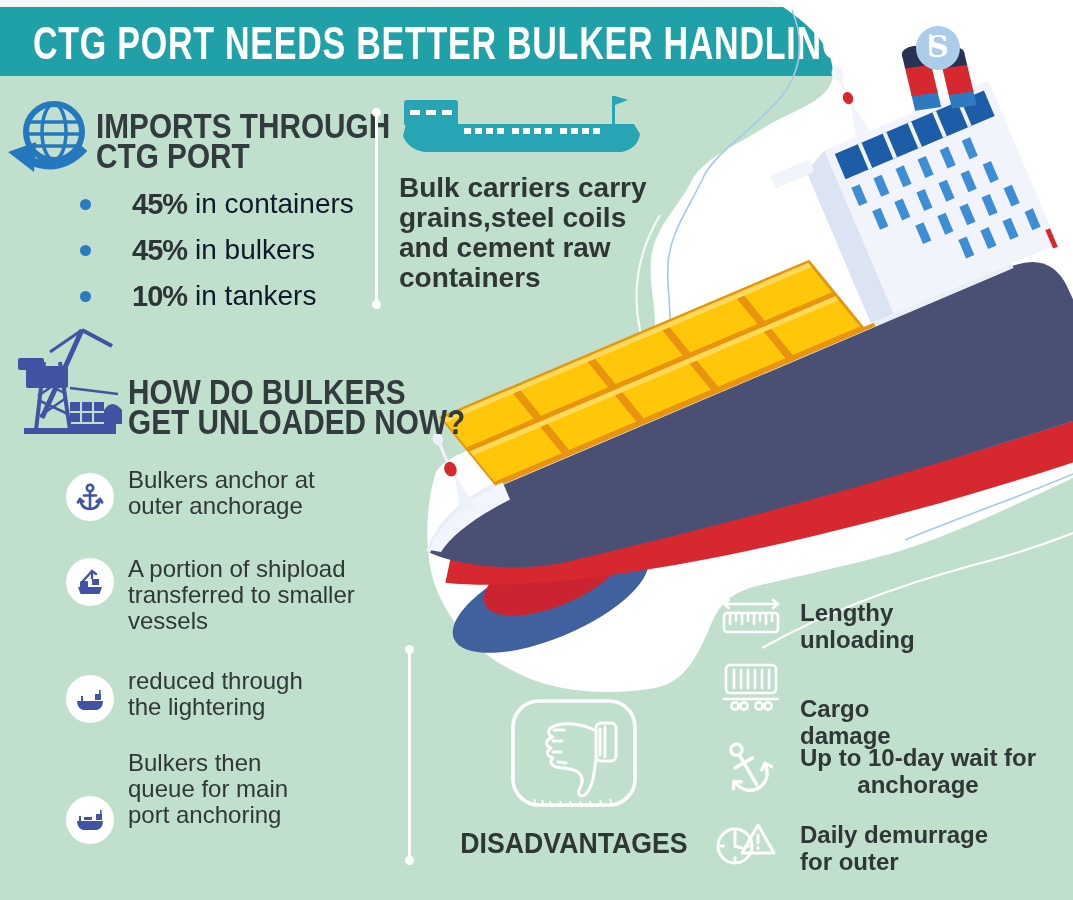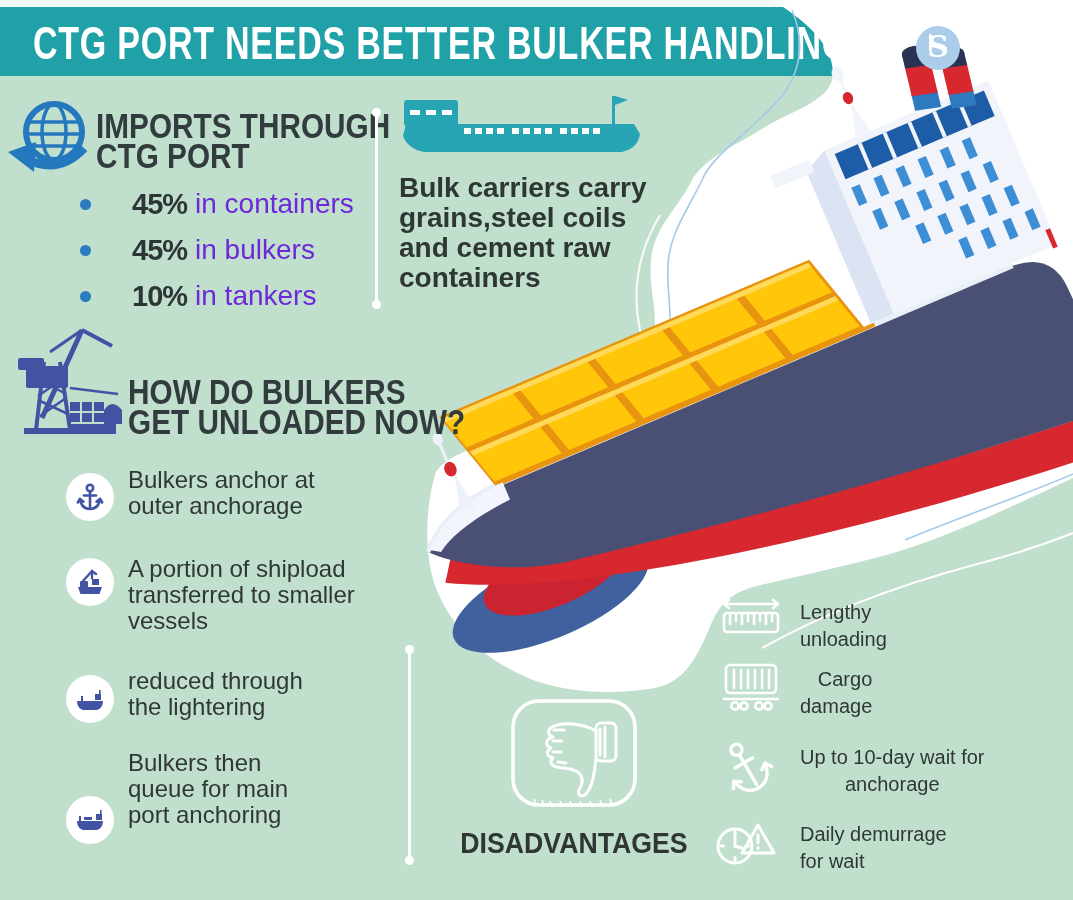--- a/index.html
+++ b/index.html
@@ -38,7 +38,7 @@
   .imp-row{left:80px;height:40px;display:flex;align-items:center;white-space:nowrap;}
   .imp-dot{width:11px;height:11px;border-radius:50%;background:#2B7BBF;margin-right:16px;flex:0 0 auto;}
   .imp-val{font-size:29px;font-weight:700;letter-spacing:-1px;color:#2D3536;margin-left:25px;}
-  .imp-lab{font-size:28px;color:#6d28d9;margin-left:8px;}
+  .imp-lab{font-size:28px;color:#0f172a;margin-left:8px;}
   #imp-row-0{top:184px;} #imp-row-1{top:230px;} #imp-row-2{top:276px;}
   #bulk-note{left:399px;top:173px;font-size:28px;font-weight:700;line-height:30px;color:#2E3734;}
   .divider{width:3px;background:#fff;border-radius:2px;z-index:3;}

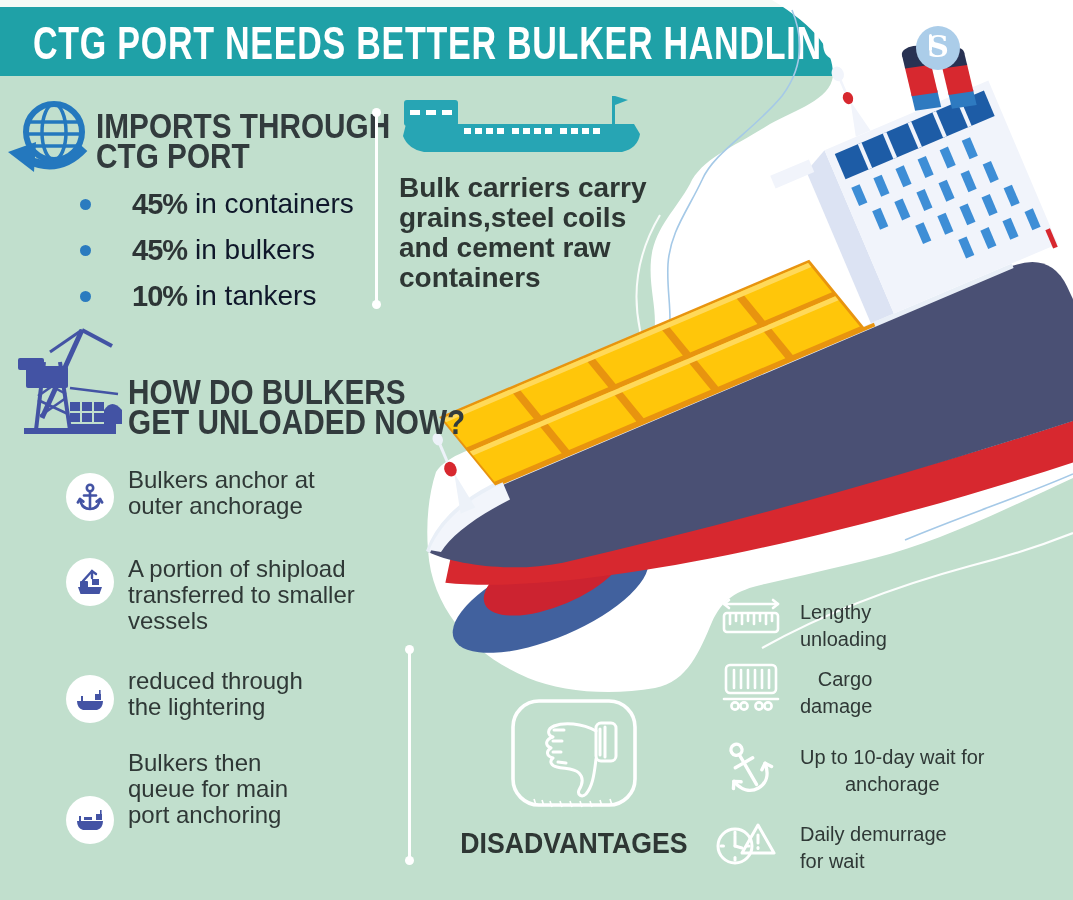--- a/index.html
+++ b/index.html
@@ -62,7 +62,7 @@
     left:448px;top:827px;width:252px;text-align:center;font-size:29px;font-weight:700;
     color:#2E3734;transform:scaleX(.92);transform-origin:50% 0;white-space:nowrap;
   }
-  .dis-text{left:800px;font-size:20px;line-height:27px;color:#2F3836;white-space:nowrap;}
+  .dis-text{left:800px;font-size:24px;line-height:27px;color:#2F3836;white-space:nowrap;font-weight:bold;}
   #dis-text-0{top:599px;} #dis-text-1{top:666px;text-align:right;} #dis-text-2{top:744px;text-align:center;} #dis-text-3{top:821px;}
   .dis-icon{z-index:3;}
   #dis-icon-0{left:720px;top:597px;} #dis-icon-1{left:722px;top:661px;}

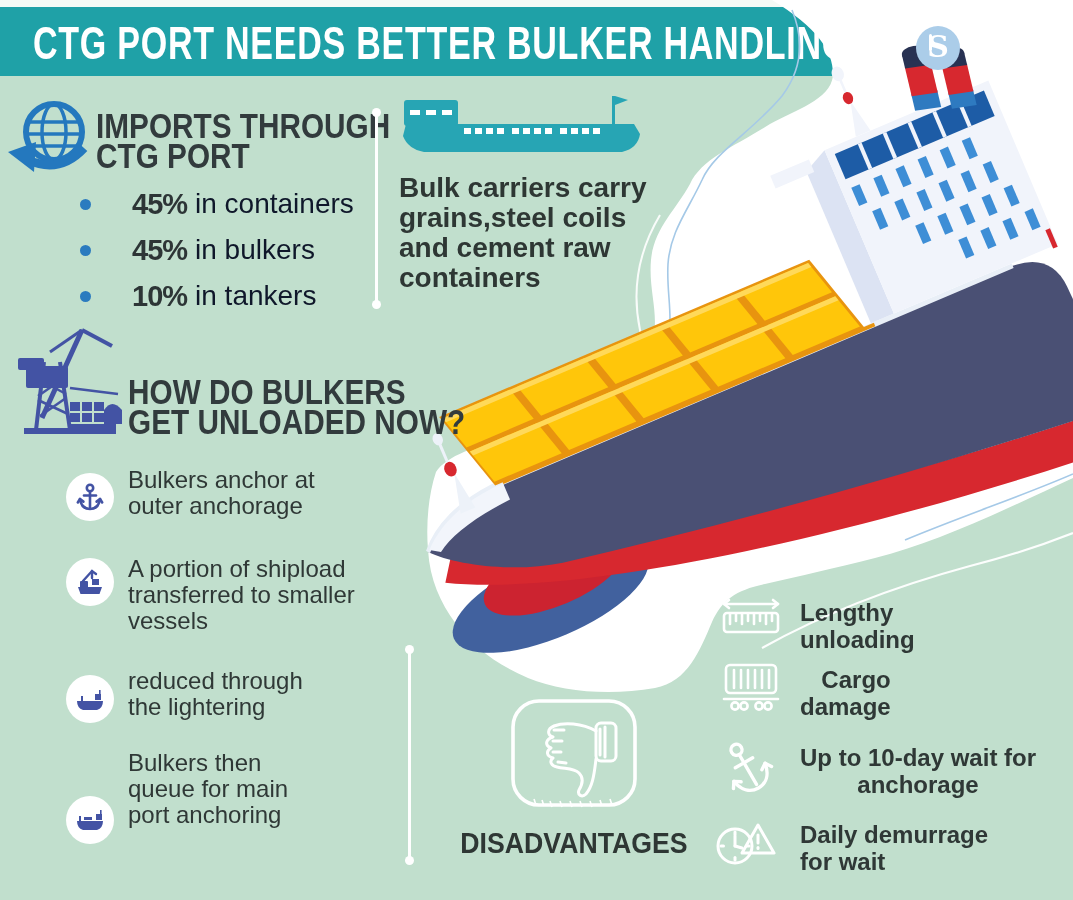--- a/index.html
+++ b/index.html
@@ -63,7 +63,7 @@
     color:#2E3734;transform:scaleX(.92);transform-origin:50% 0;white-space:nowrap;
   }
   .dis-text{left:800px;font-size:24px;line-height:27px;color:#2F3836;white-space:nowrap;font-weight:bold;}
-  #dis-text-0{top:599px;} #dis-text-1{top:666px;text-align:right;} #dis-text-2{top:744px;text-align:center;} #dis-text-3{top:821px;}
+  #dis-text-0{top:599px;} #dis-text-1{top:695px;} #dis-text-2{top:744px;text-align:center;} #dis-text-3{top:821px;}
   .dis-icon{z-index:3;}
   #dis-icon-0{left:720px;top:597px;} #dis-icon-1{left:722px;top:661px;}
   #dis-icon-2{left:716px;top:735px;} #dis-icon-3{left:712px;top:813px;}

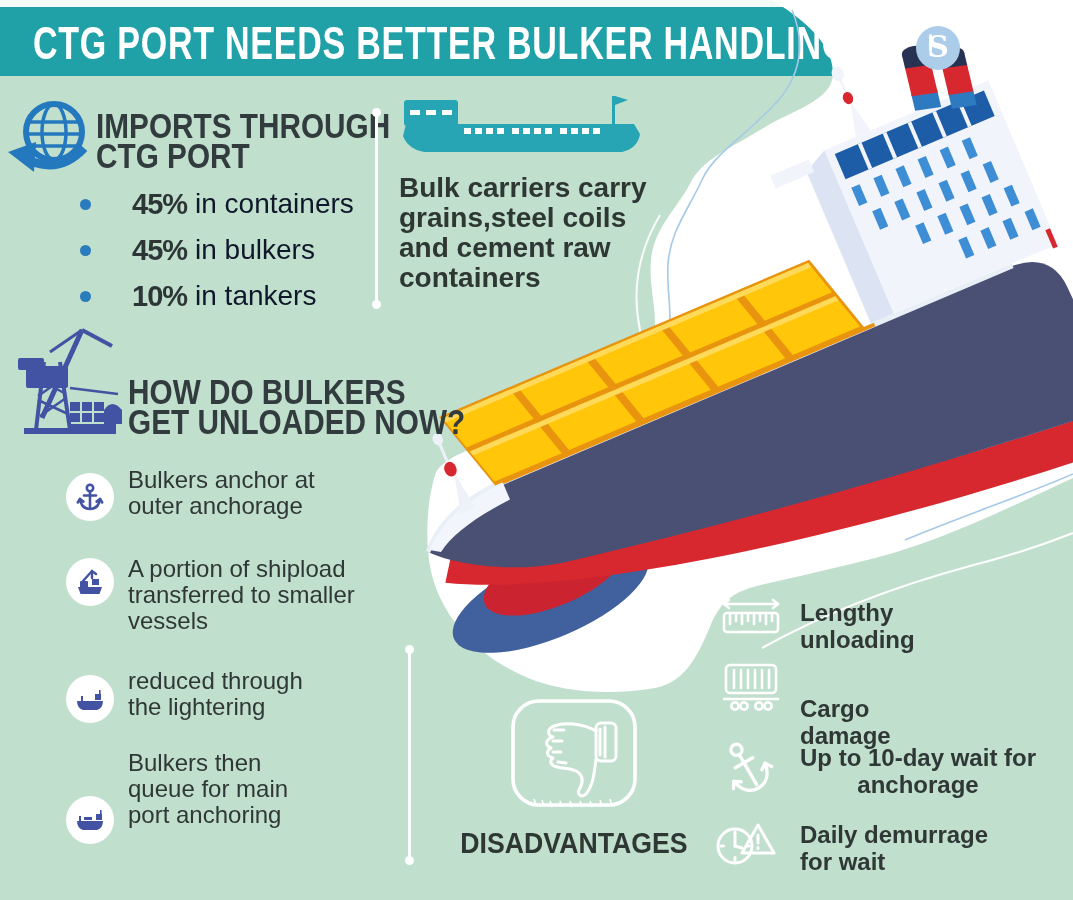--- a/index.html
+++ b/index.html
@@ -464,7 +464,7 @@
 </svg>
 <div class="abs dis-text z" id="dis-text-3">
   <span class="line">Daily demurrage</span>
-  <span class="line">for wait</span>
+  <span class="line">for outer</span>
 </div>
 
 </body></html>

